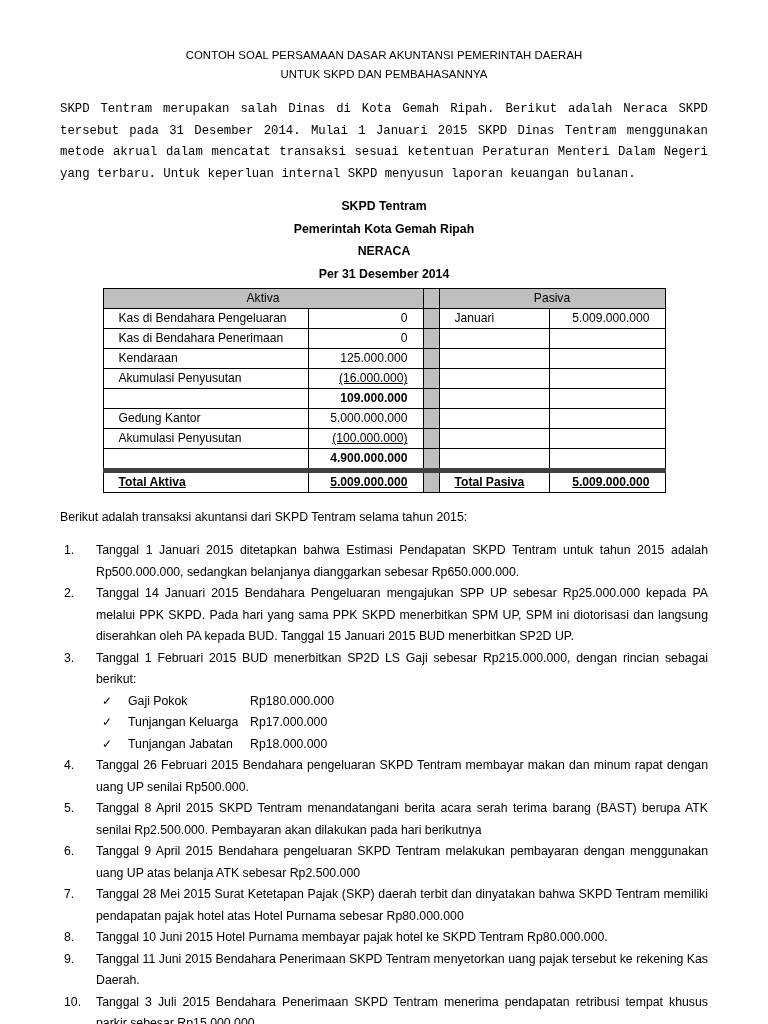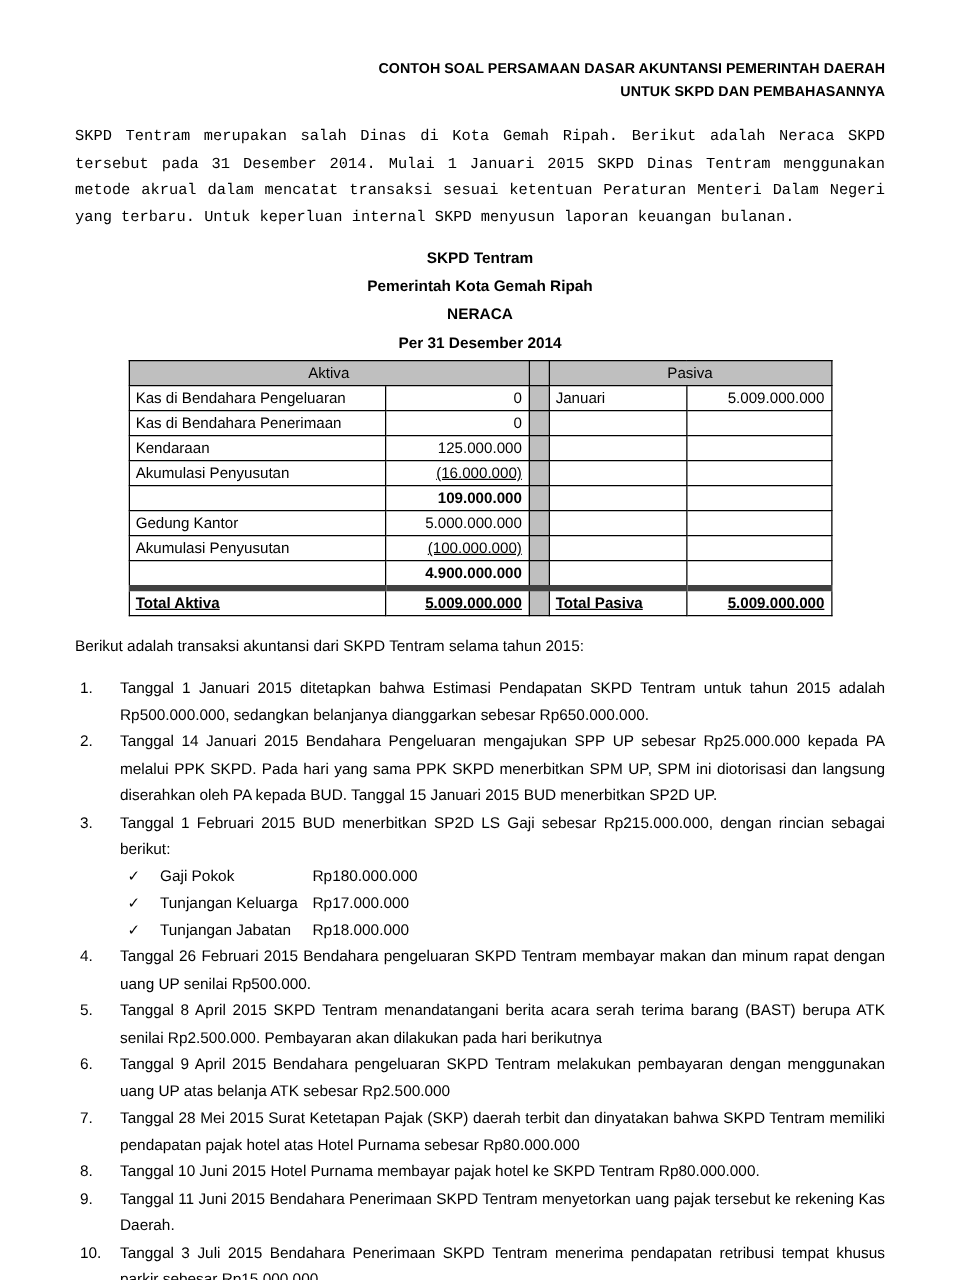--- a/index.html
+++ b/index.html
@@ -24,8 +24,8 @@
 
   
   .doc-title {
-    text-align: right;
-    font-weight: bold;
+    text-align: center;
+    font-weight: normal;
     font-size: 11.4px;
     line-height: 19px;
     letter-spacing: 0.05px;

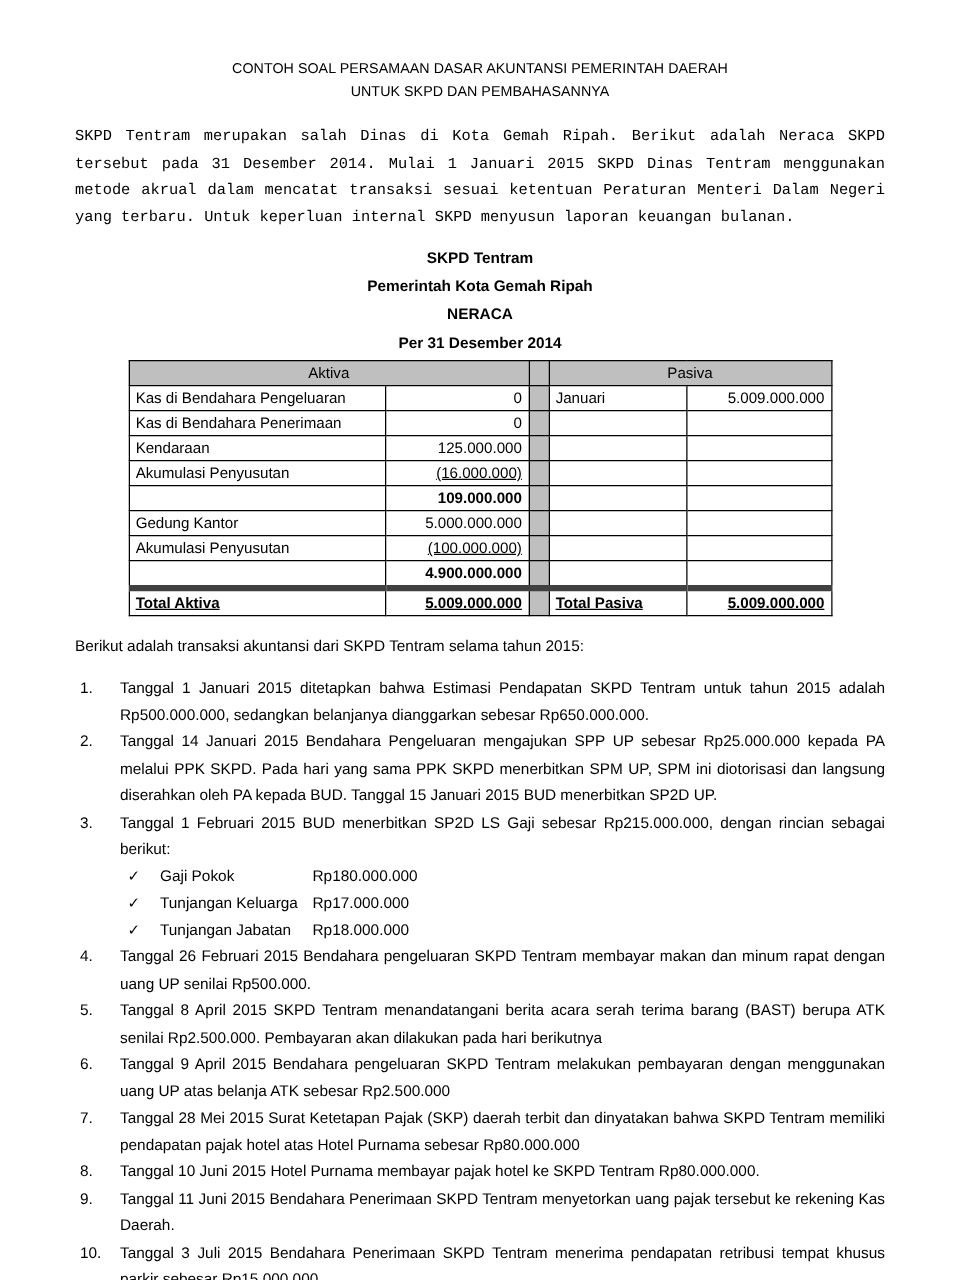--- a/index.html
+++ b/index.html
@@ -64,7 +64,7 @@
   }
   table.neraca td, table.neraca th {
     border: 1px solid #000;
-    padding: 0 5px;
+    padding: 0 15px;
     height: 19px;
     vertical-align: middle;
     font-weight: normal;

